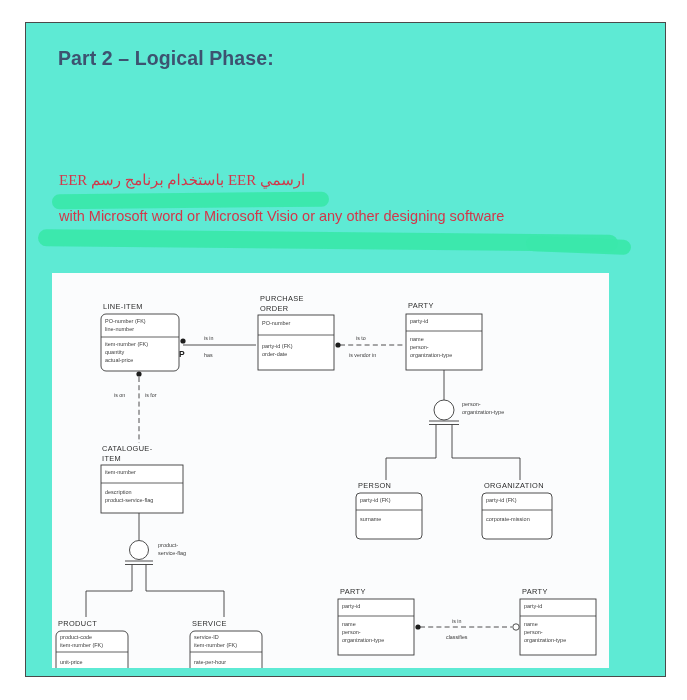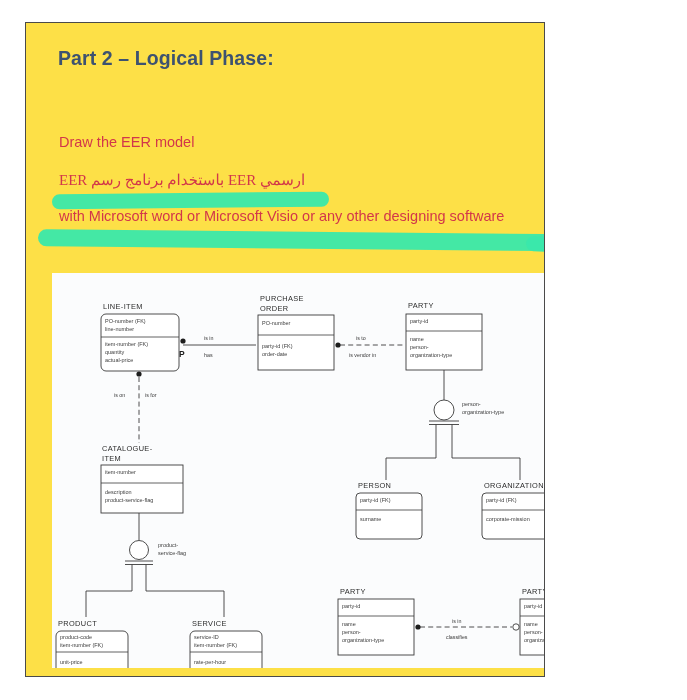--- a/index.html
+++ b/index.html
@@ -18,9 +18,9 @@
     position: absolute;
     left: 25px;
     top: 22px;
-    width: 520px;
+    width: 641px;
     height: 655px;
-    background: #fde047;
+    background: #5eead4;
     border: 1.5px solid #4a4a4a;
     box-sizing: border-box;
     overflow: hidden;

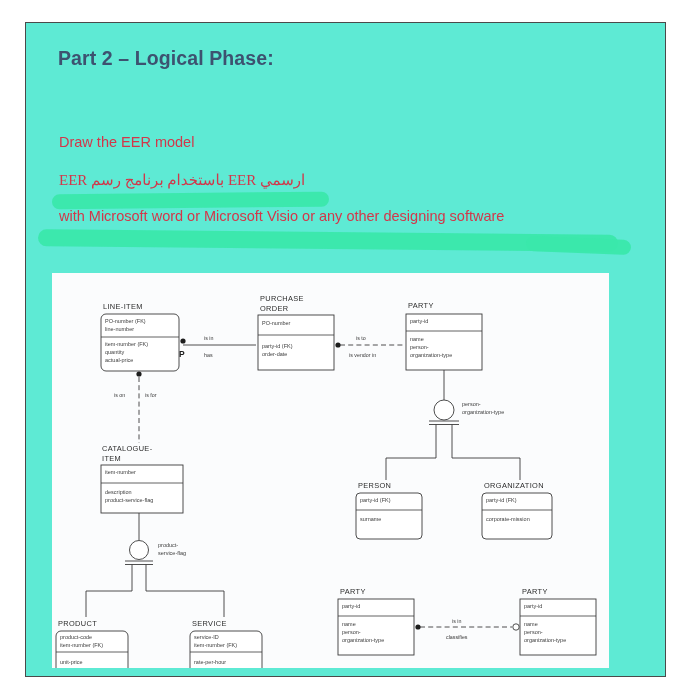--- a/index.html
+++ b/index.html
@@ -129,7 +129,6 @@
 
   <div class="doc-title">Part 2 – Logical Phase:</div>
 
-  <div class="line-red" id="line-draw">Draw the EER model</div>
   <div class="line-red" id="line-arabic">ارسمي EER باستخدام برنامج رسم EER</div>
 
   <div class="hl" id="hl-1"></div>

